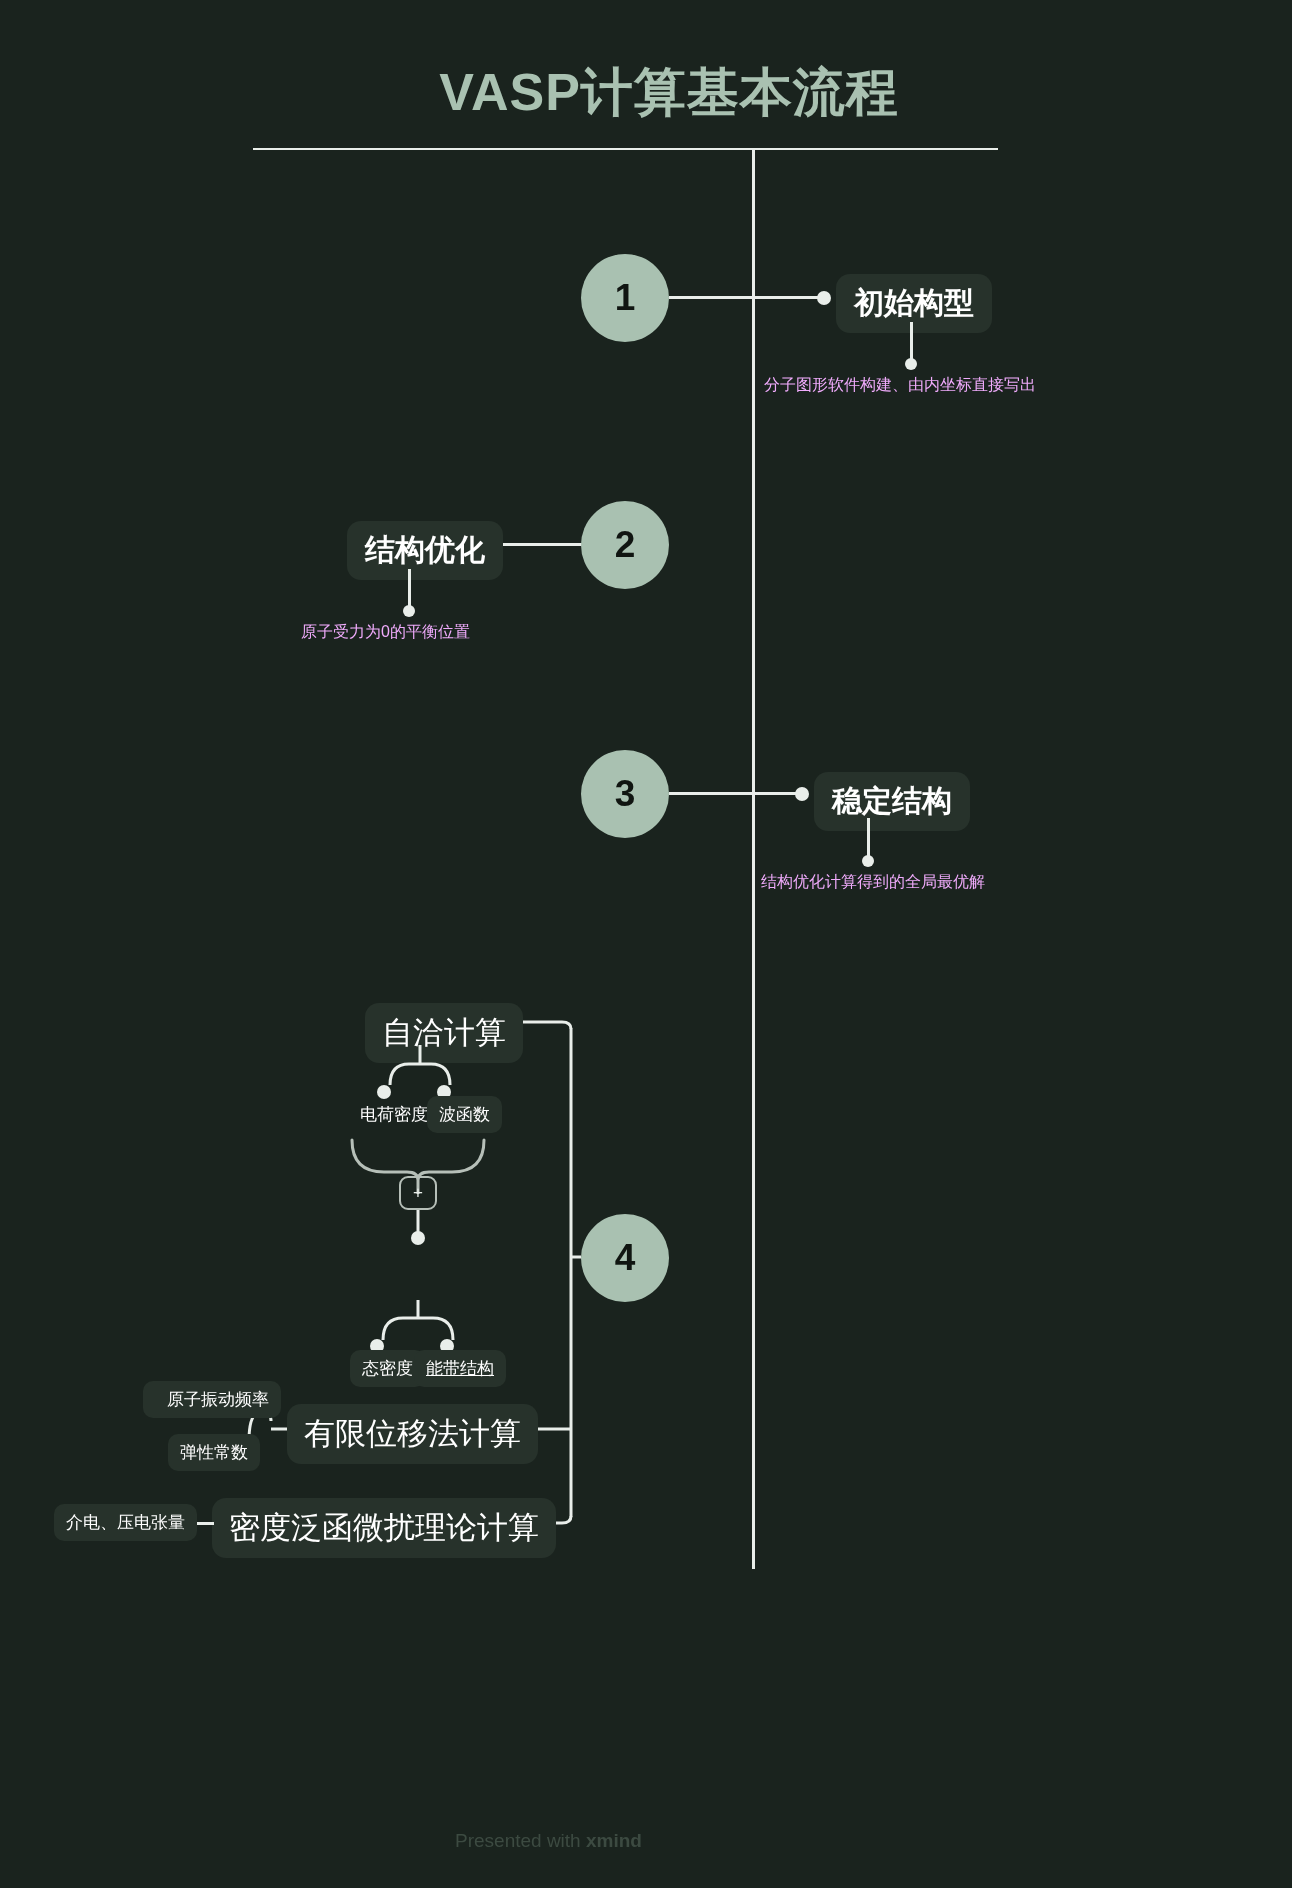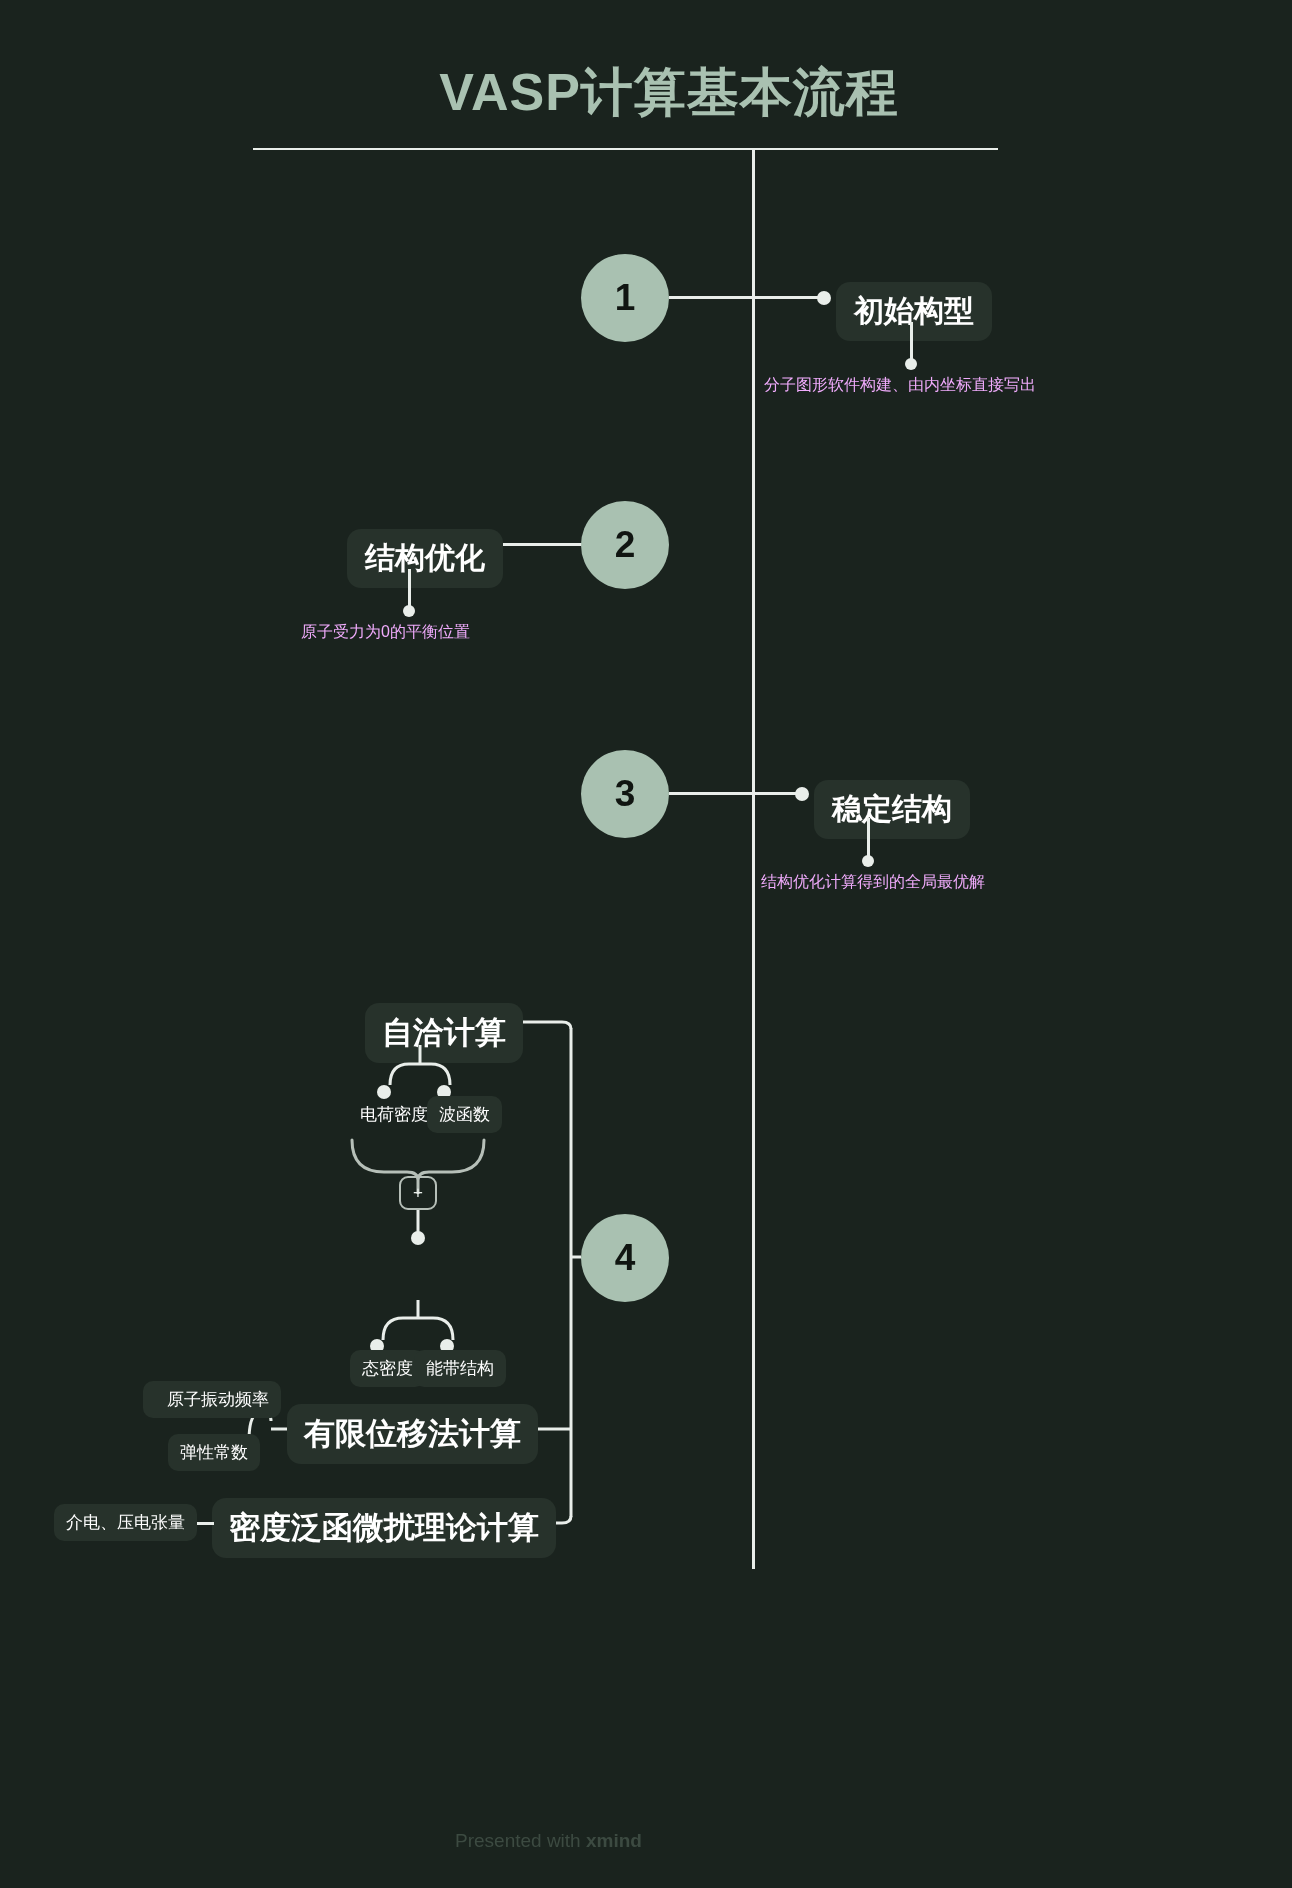--- a/index.html
+++ b/index.html
@@ -57,7 +57,7 @@
     display: flex; align-items: center; justify-content: center;
     white-space: nowrap;
   }
-  .chip.big   { font-size: 30px; font-weight: bold; padding: 9px 18px; border-radius: 14px; margin-top: 8px; }
+  .chip.big   { font-size: 30px; font-weight: bold; padding: 9px 18px; border-radius: 14px; }
   .chip.mid   { font-size: 31px; font-weight: bold; padding: 9px 17px; border-radius: 14px; }
   .chip.small { font-size: 17px; font-weight: normal; padding: 7px 12px; border-radius: 10px; }
 

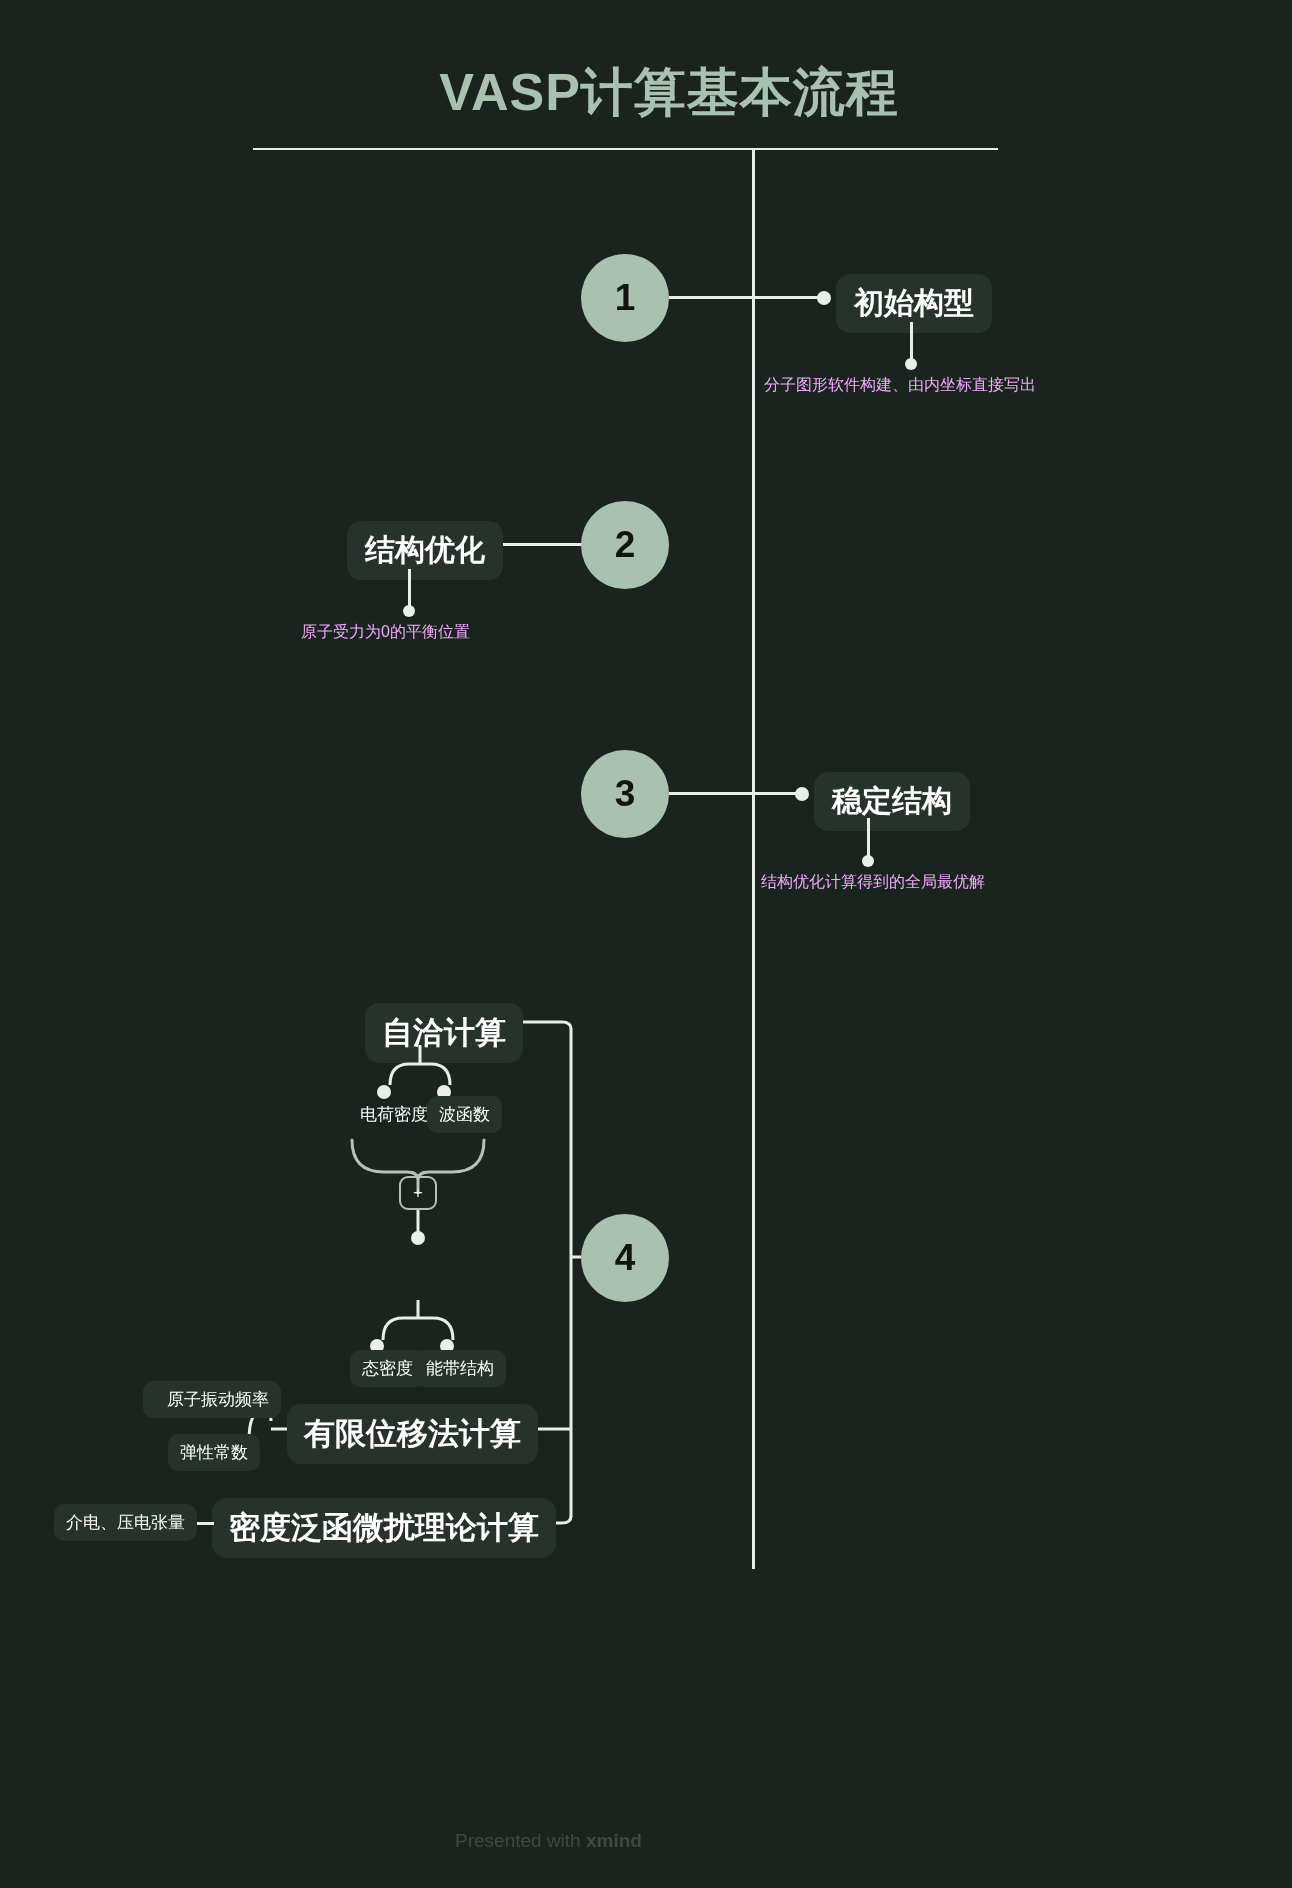--- a/index.html
+++ b/index.html
@@ -58,7 +58,7 @@
     white-space: nowrap;
   }
   .chip.big   { font-size: 30px; font-weight: bold; padding: 9px 18px; border-radius: 14px; }
-  .chip.mid   { font-size: 31px; font-weight: bold; padding: 9px 17px; border-radius: 14px; }
+  .chip.mid   { font-size: 31px; font-weight: normal; padding: 9px 17px; border-radius: 14px; }
   .chip.small { font-size: 17px; font-weight: normal; padding: 7px 12px; border-radius: 10px; }
 
   .caption {

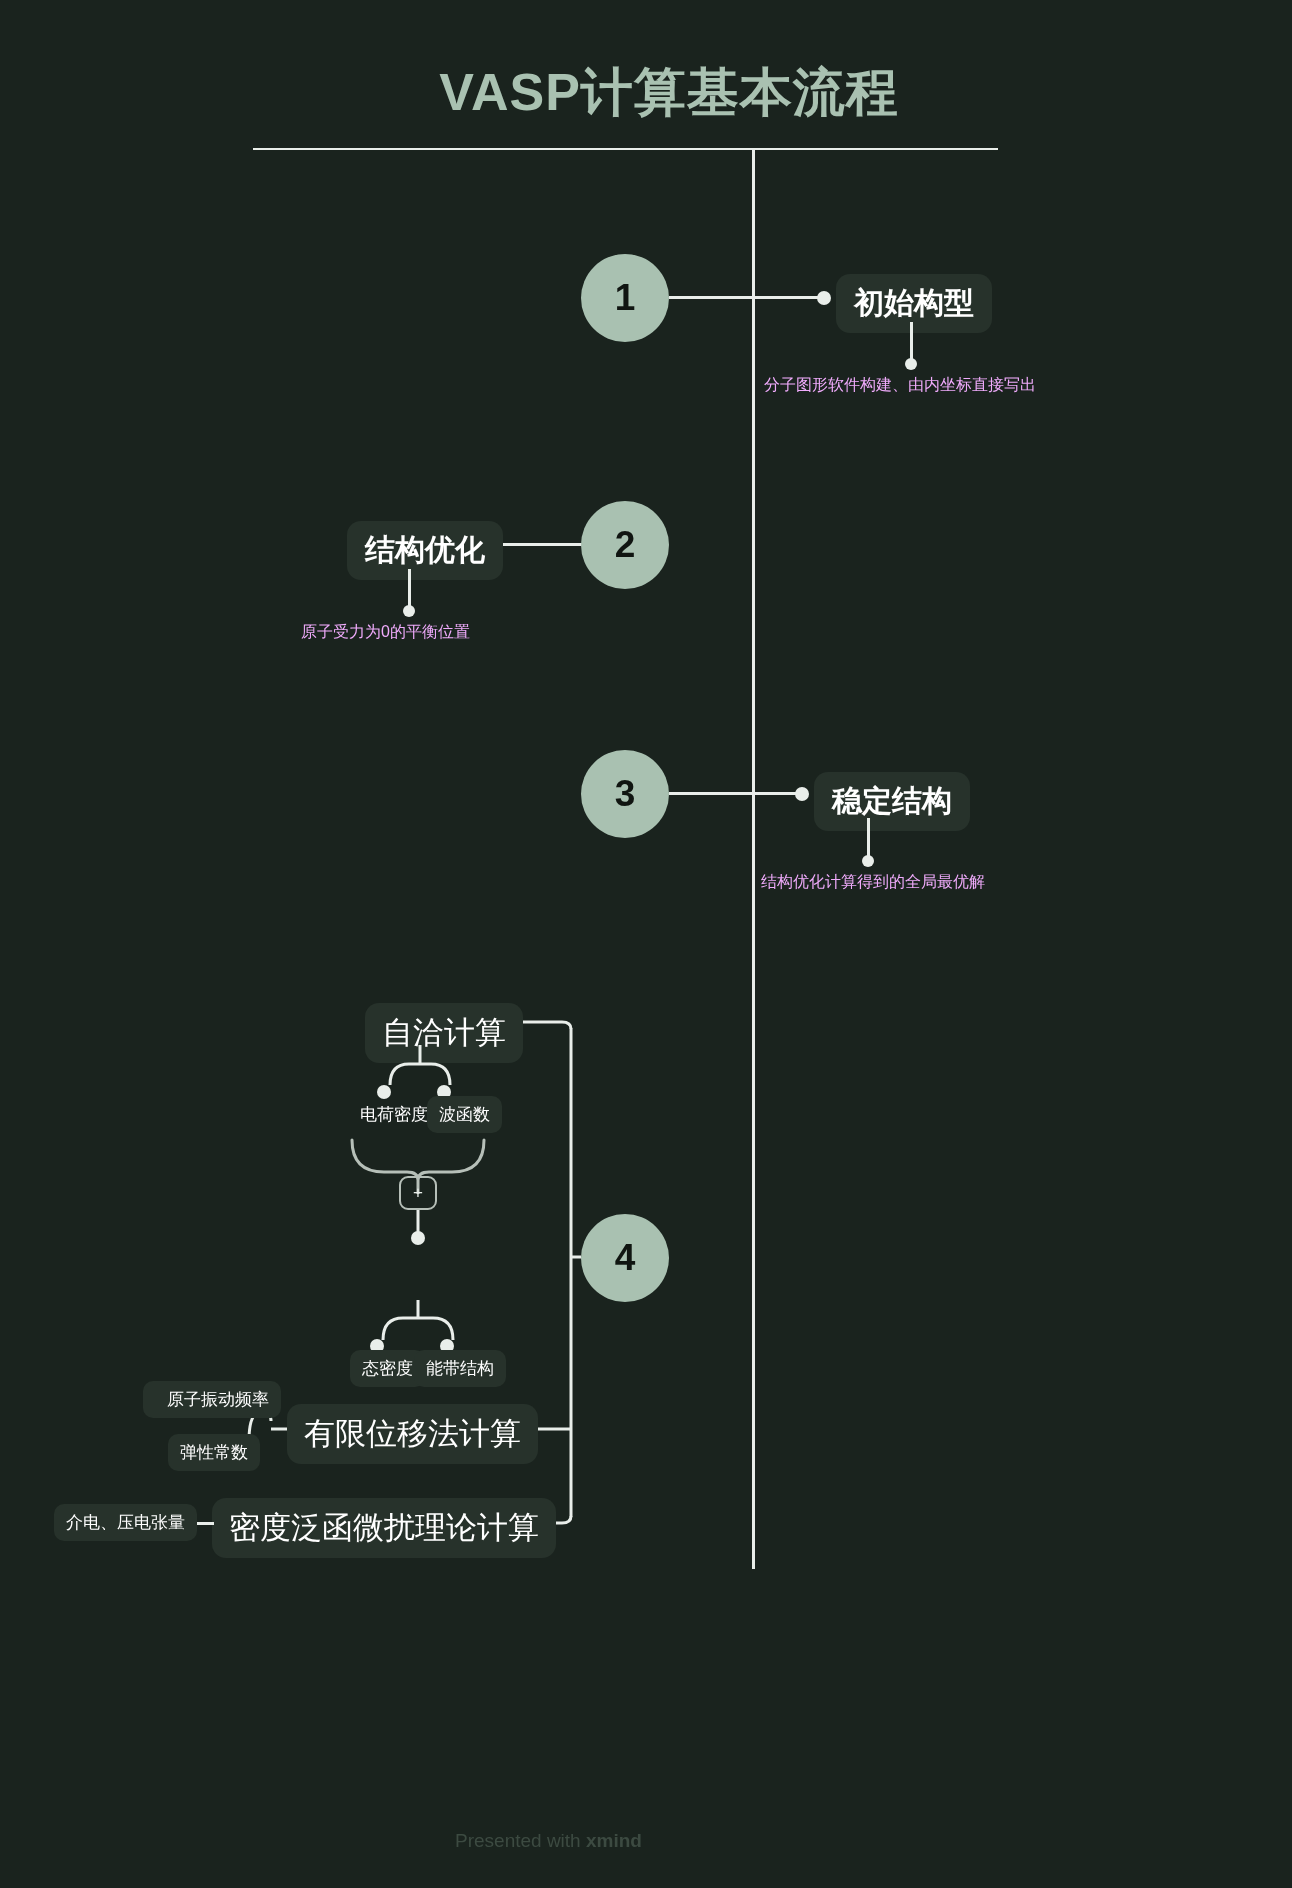--- a/index.html
+++ b/index.html
@@ -183,7 +183,7 @@
   <div class="dot" style="left:440px; top:1339px;"></div>
 
   <div class="chip small" style="left:350px; top:1350px;">态密度</div>
-  <div class="chip small" style="left:414px; top:1350px;">能带结构</div>
+  <div class="chip small" style="left:414px; top:1350px;text-decoration:underline;">能带结构</div>
 
   <div class="chip mid" style="left:287px; top:1404px;">有限位移法计算</div>
 

